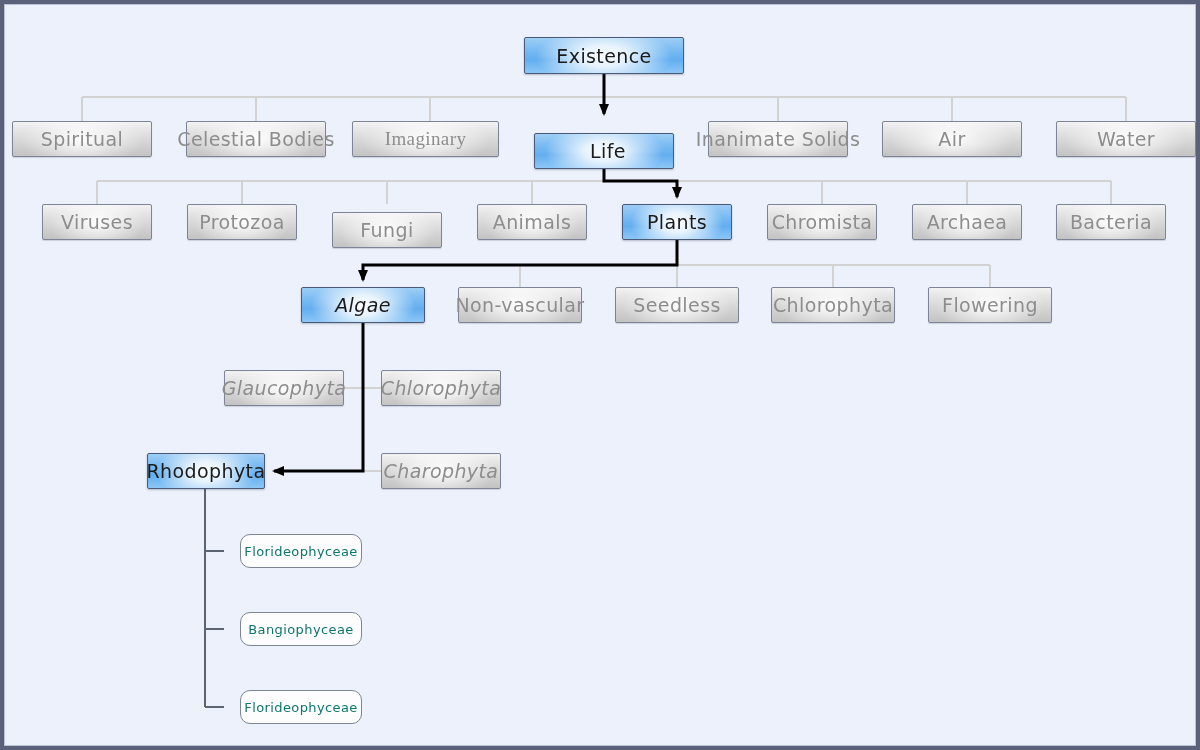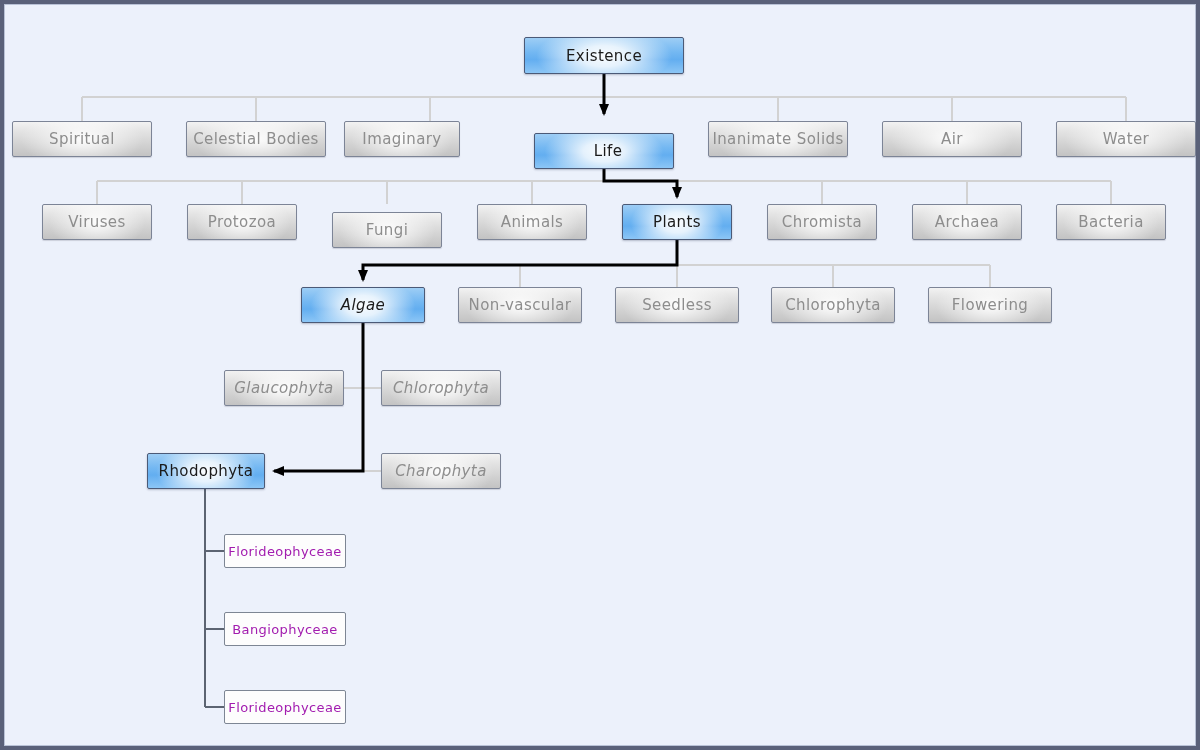--- a/index.html
+++ b/index.html
@@ -44,7 +44,7 @@
     align-items: center;
     justify-content: center;
     text-align: center;
-    font-size: 15px;
+    font-size: 19px;
     letter-spacing: 0.4px;
     white-space: nowrap;
     user-select: none;

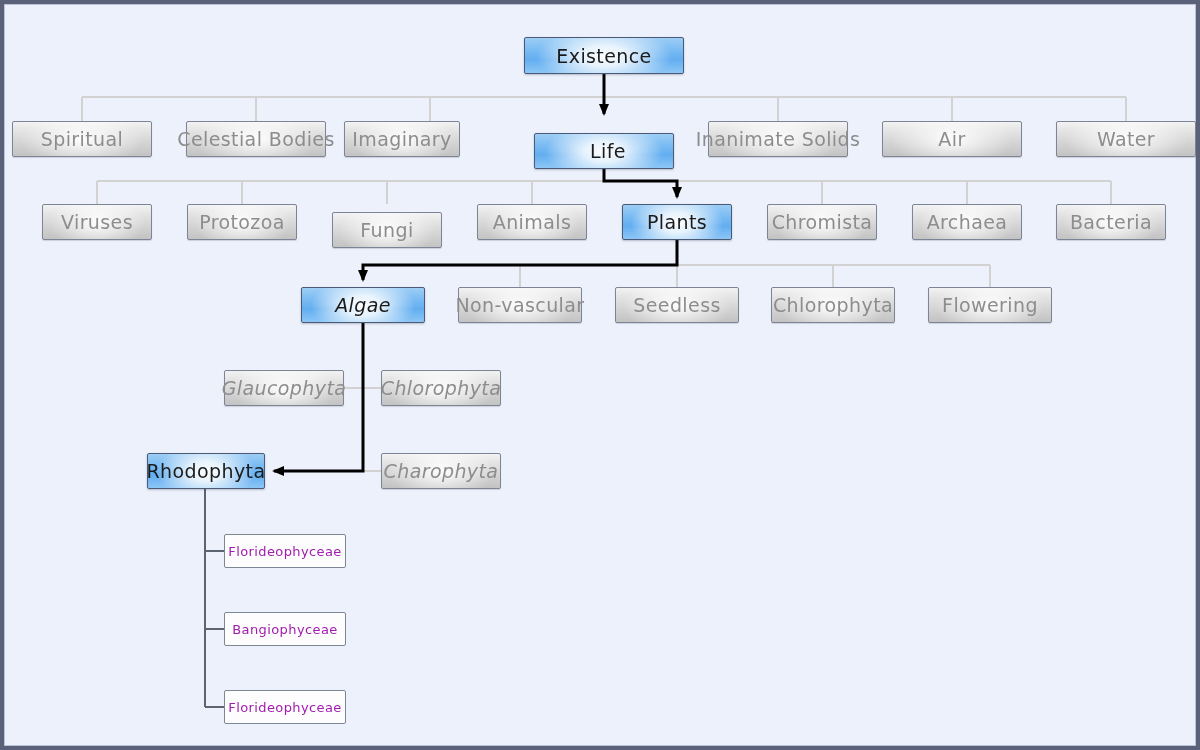--- a/index.html
+++ b/index.html
@@ -169,7 +169,7 @@
       <div class="node grey" style="left: 182px; top: 117px; width: 140px; height: 36px;">
         <span>Celestial Bodies</span>
       </div>
-      <div class="node grey" style="left: 340px; top: 117px; width: 116px; height: 36px;">
+      <div class="node grey" style="left: 348px; top: 117px; width: 147px; height: 36px; font-family: Liberation Serif, serif;">
         <span>Imaginary</span>
       </div>
       <div class="node blue" style="left: 530px; top: 129px; width: 140px; height: 36px; padding-left: 8px;">

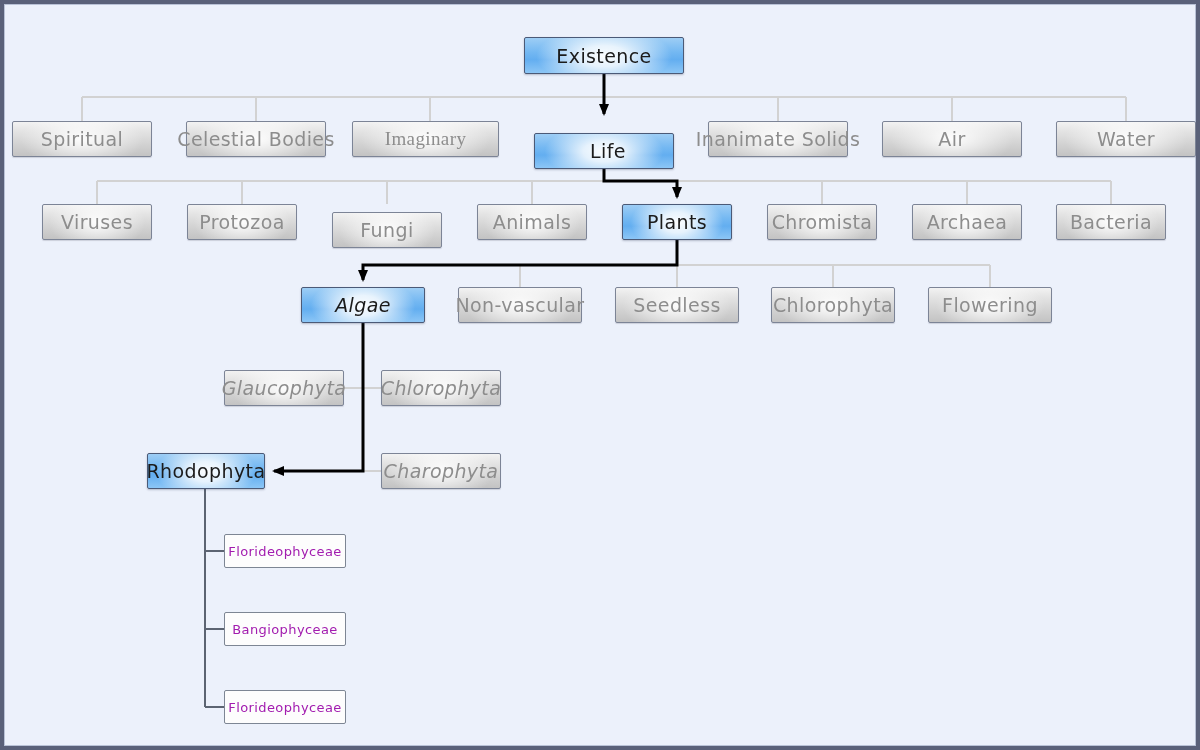--- a/index.html
+++ b/index.html
@@ -75,10 +75,11 @@
   
   .node.plain {
     border: 1px solid #7d8694;
-    border-radius: 2px;
-    color: #a21caf;
+    border-radius: 10px;
+    color: #0f766e;
     background: #fdfdfd;
     font-size: 13px;
+    margin-left: 16px;
   }
 
   .node.italic { font-style: italic; text-align: right; }

